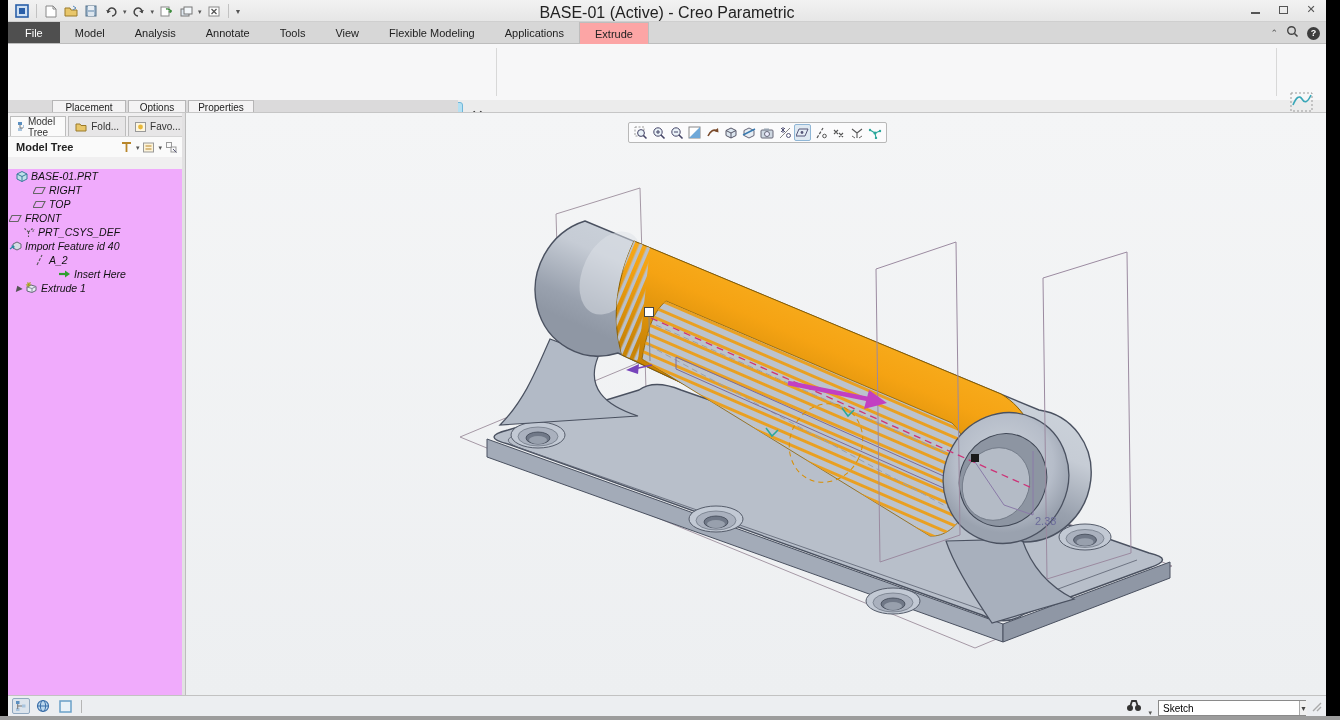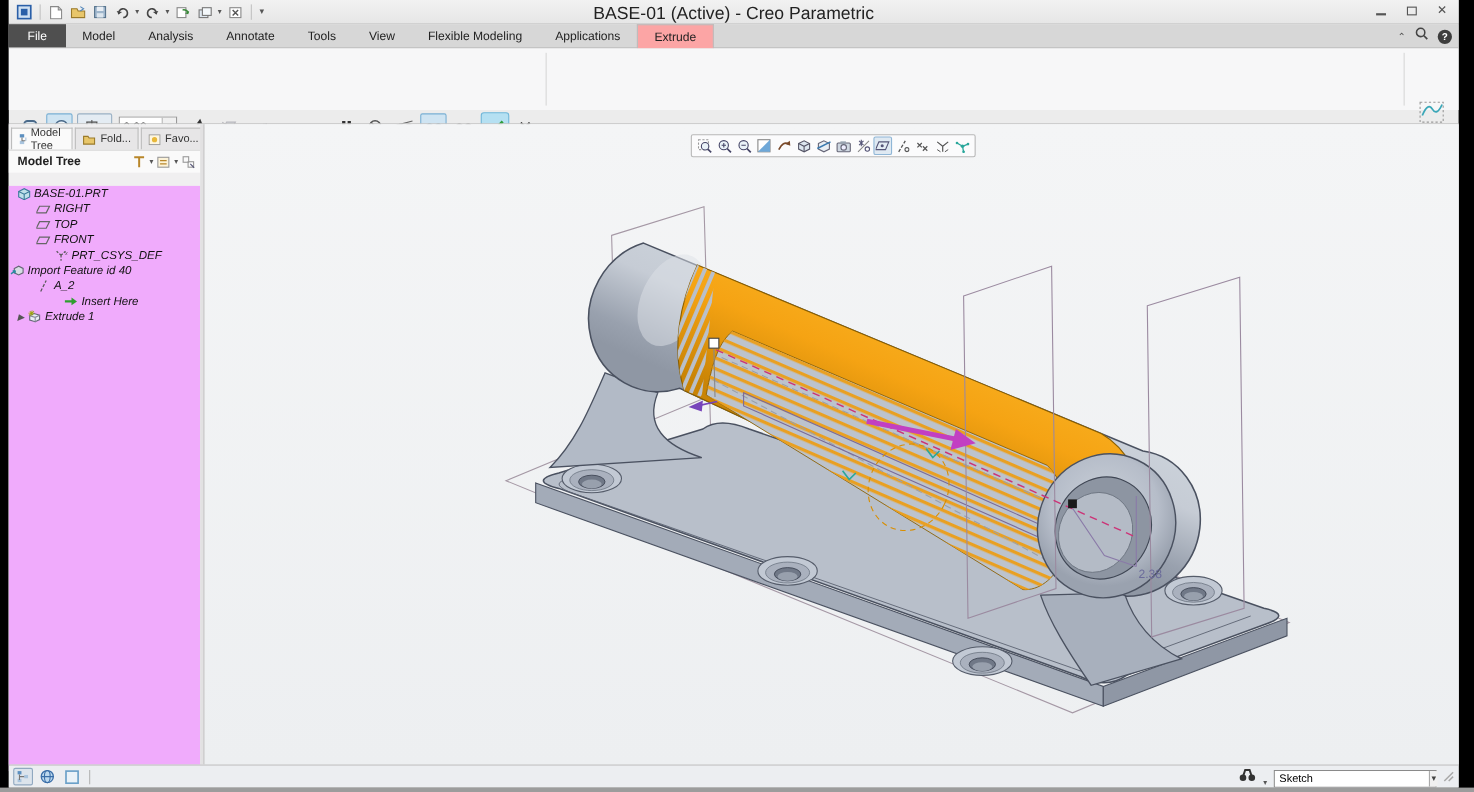--- a/index.html
+++ b/index.html
@@ -285,6 +285,11 @@
     </div>
   </div>
 
+  <div id="dashtabs">
+    <div class="dtab" style="left:44px; width:74px;">Placement</div>
+    <div class="dtab" style="left:120px; width:58px;">Options</div>
+    <div class="dtab" style="left:180px; width:66px;">Properties</div>
+  </div>
   <div id="ribbon-bottomline"></div>
 
   <div id="main">

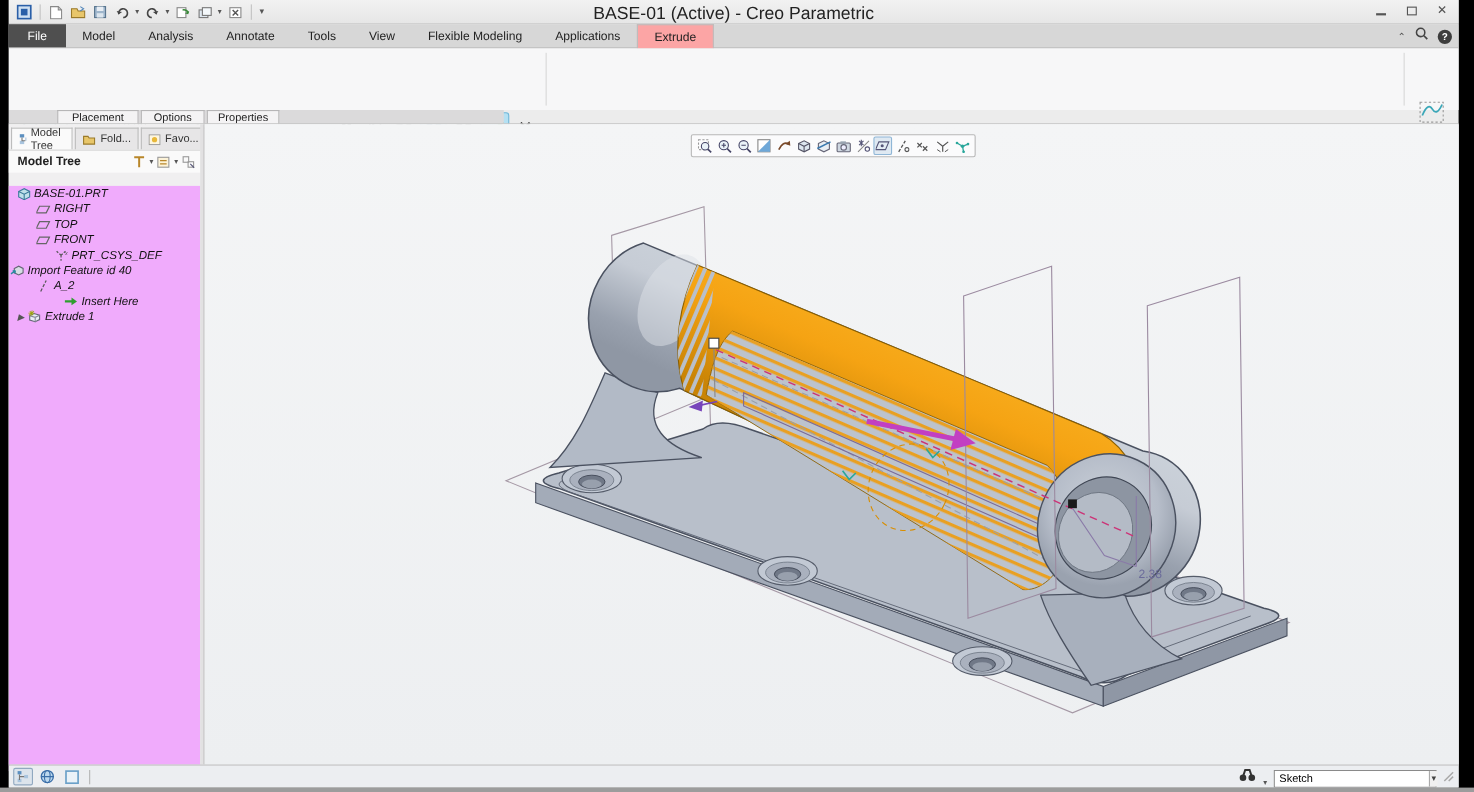--- a/index.html
+++ b/index.html
@@ -364,7 +364,7 @@
               </span>
           <span>TOP</span>
         </div>
-        <div class="trow" style="padding-left:24px;">
+        <div class="trow" style="">
           <span class="ticon">
                 <svg width="13" height="9">
                   <path d="M3,1.5 h9 l-3,6 h-9 z" fill="none" stroke="#666" stroke-width="1.1"></path>

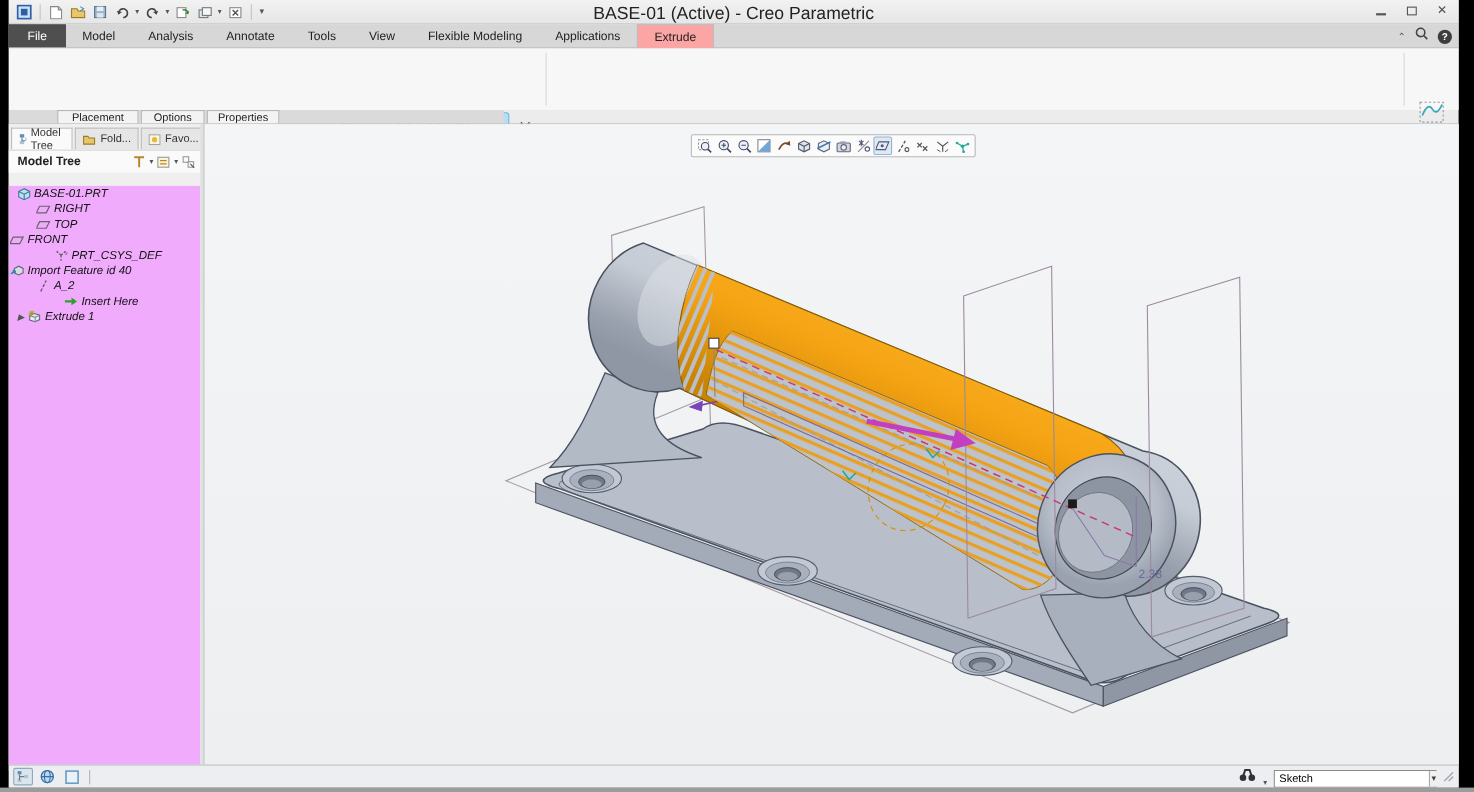--- a/index.html
+++ b/index.html
@@ -372,7 +372,7 @@
               </span>
           <span>FRONT</span>
         </div>
-        <div class="trow" style="padding-left:40px;">
+        <div class="trow" style="padding-left:13px;">
           <span class="ticon">
                 <svg width="13" height="12">
                   <path d="M6.5,6 L2,2 M6.5,6 L11,2 M6.5,6 v5" stroke="#555" stroke-width="1.1" fill="none" stroke-dasharray="2 1.4"></path>

